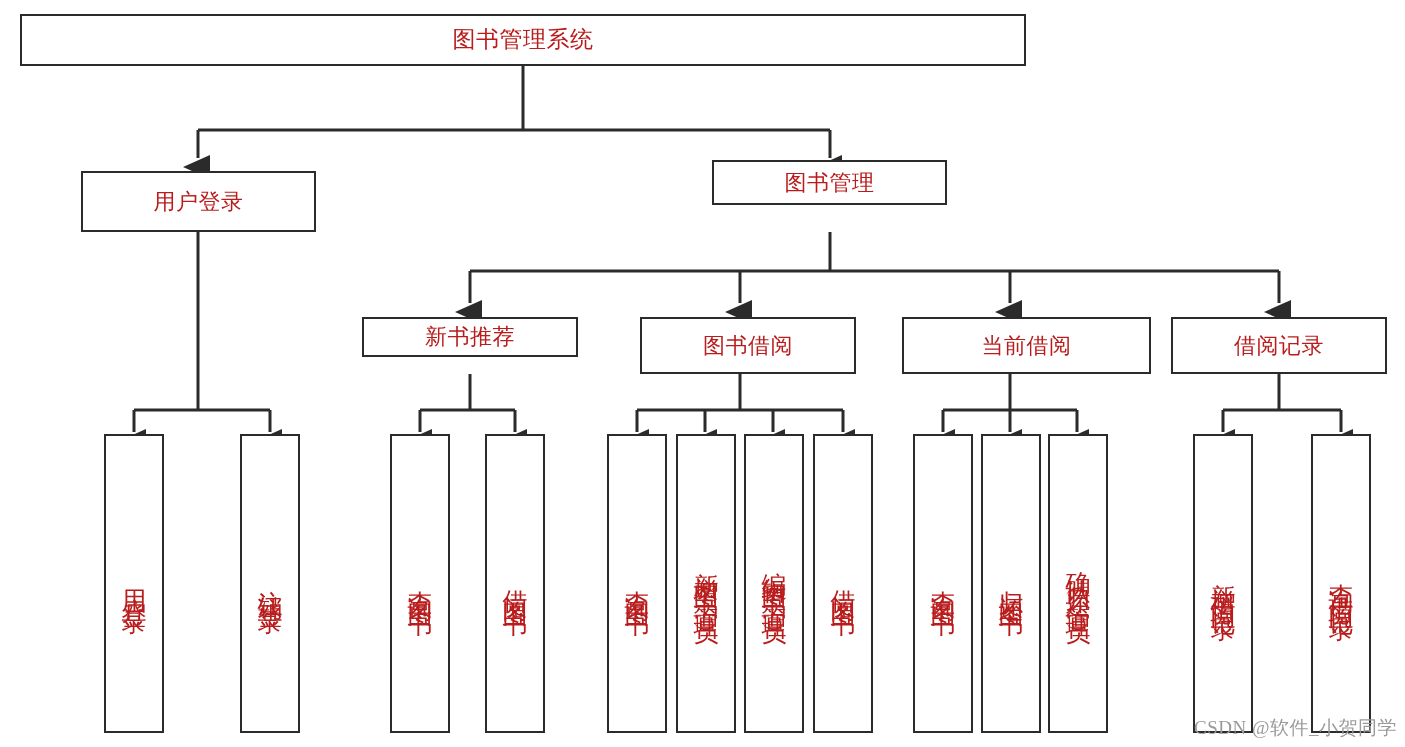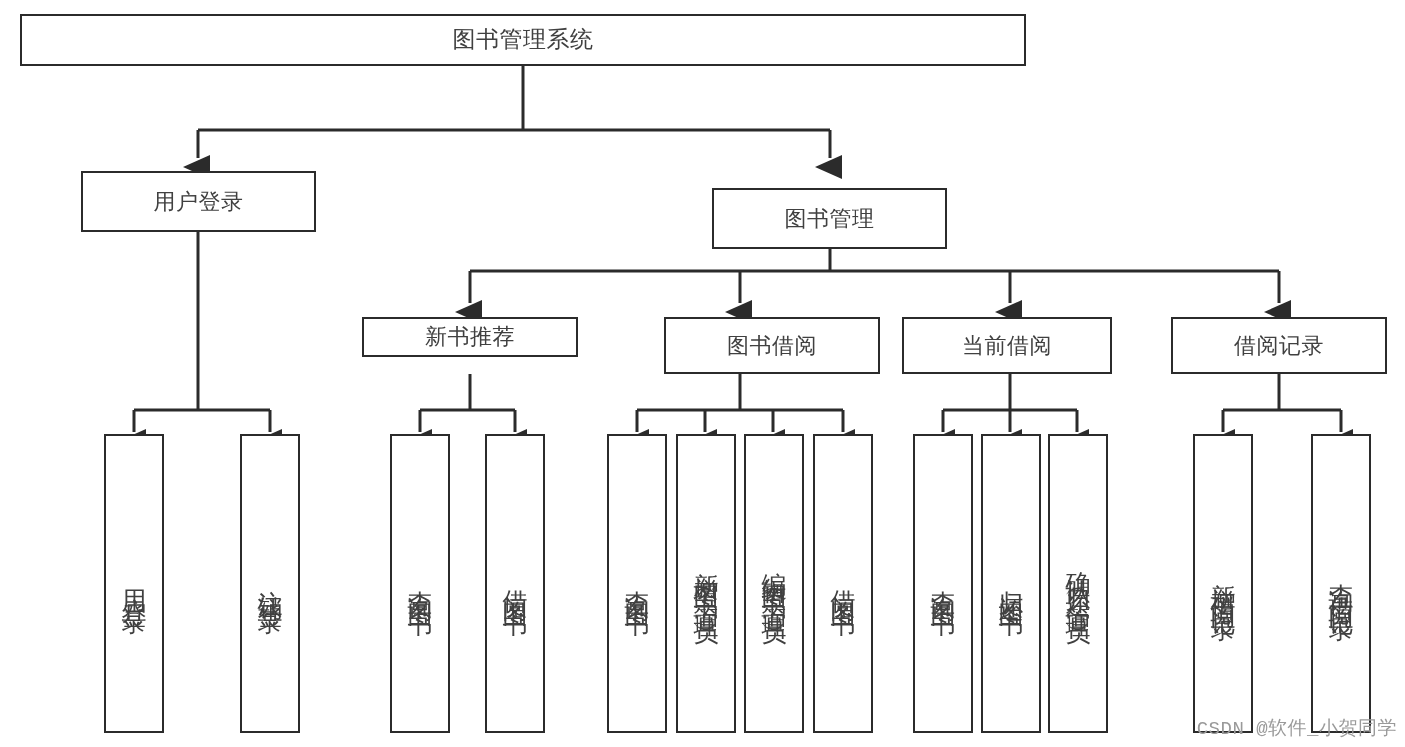--- a/index.html
+++ b/index.html
@@ -38,7 +38,7 @@
     overflow: hidden;
   }
   .node .label {
-    color: #404040;
+    color: #b91c1c;
     line-height: 1.18;
     text-align: center;
     white-space: pre;

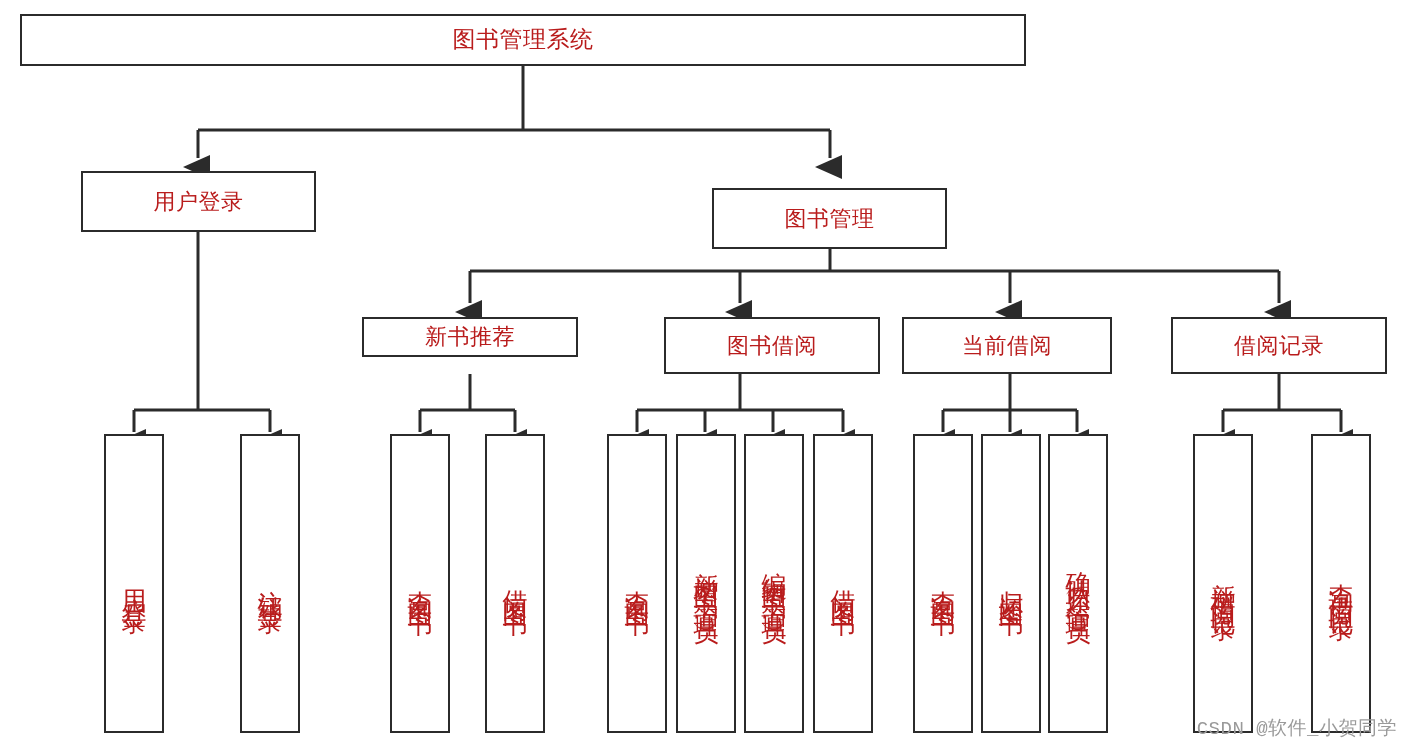--- a/index.html
+++ b/index.html
@@ -135,7 +135,7 @@
   <div class="node horiz" style="left:81px; top:171px; width:235px; height:61px;">
     <span class="label">用户登录</span>
   </div>
-  <div class="node horiz" style="left:712px; top:188px; width:235px; height:61px;">
+  <div class="node horiz" style="left:712px; top:160px; width:235px; height:45px;">
     <span class="label">图书管理</span>
   </div>
 

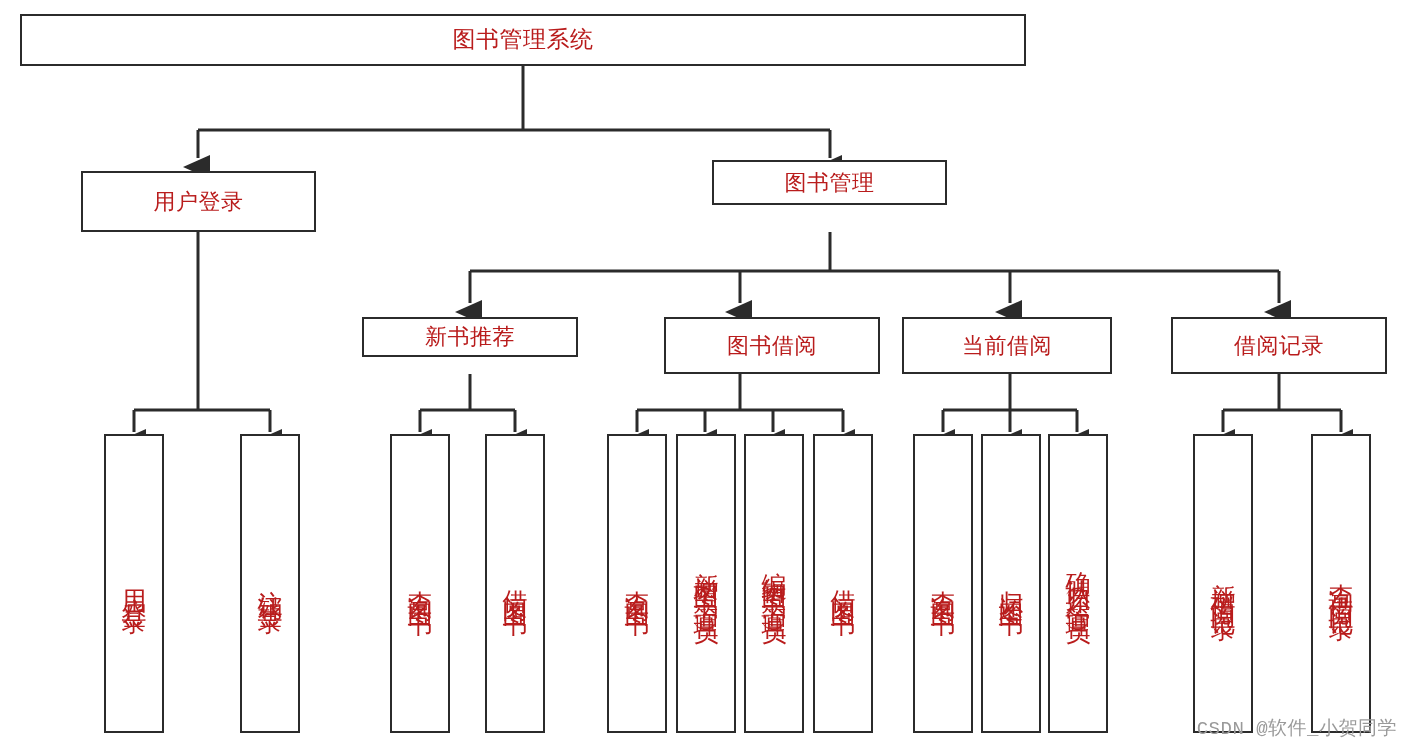--- a/index.html
+++ b/index.html
@@ -142,7 +142,7 @@
   <div class="node horiz" style="left:362px; top:317px; width:216px; height:40px;">
     <span class="label">新书推荐</span>
   </div>
-  <div class="node horiz" style="left:664px; top:317px; width:216px; height:57px;">
+  <div class="node horiz" style="left:640px; top:317px; width:216px; height:57px;">
     <span class="label">图书借阅</span>
   </div>
   <div class="node horiz" style="left:902px; top:317px; width:210px; height:57px;">

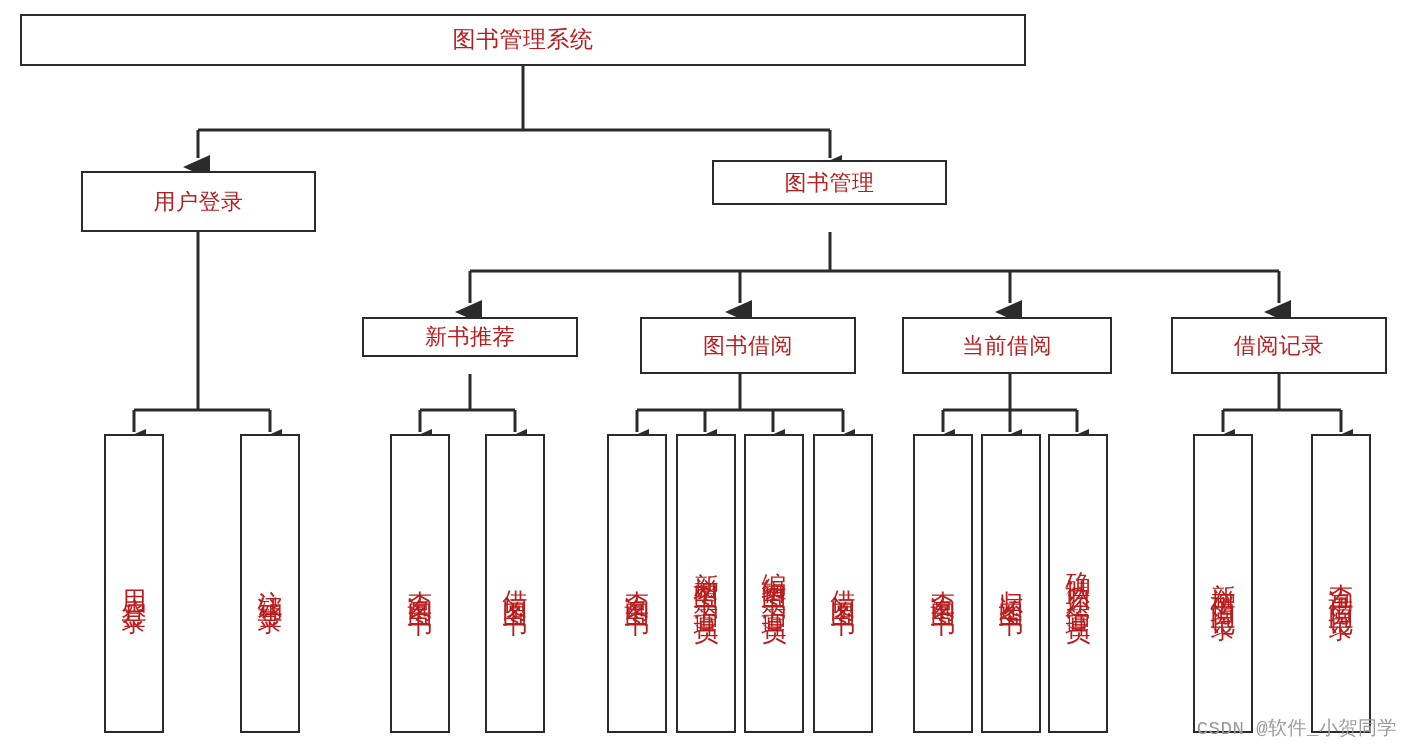--- a/index.html
+++ b/index.html
@@ -145,7 +145,7 @@
   <div class="node horiz" style="left:640px; top:317px; width:216px; height:57px;">
     <span class="label">图书借阅</span>
   </div>
-  <div class="node horiz" style="left:902px; top:317px; width:210px; height:57px;">
+  <div class="node horiz" style="left:902px; top:317px; width:249px; height:57px;">
     <span class="label">当前借阅</span>
   </div>
   <div class="node horiz" style="left:1171px; top:317px; width:216px; height:57px;font-family:Liberation Serif, serif;">

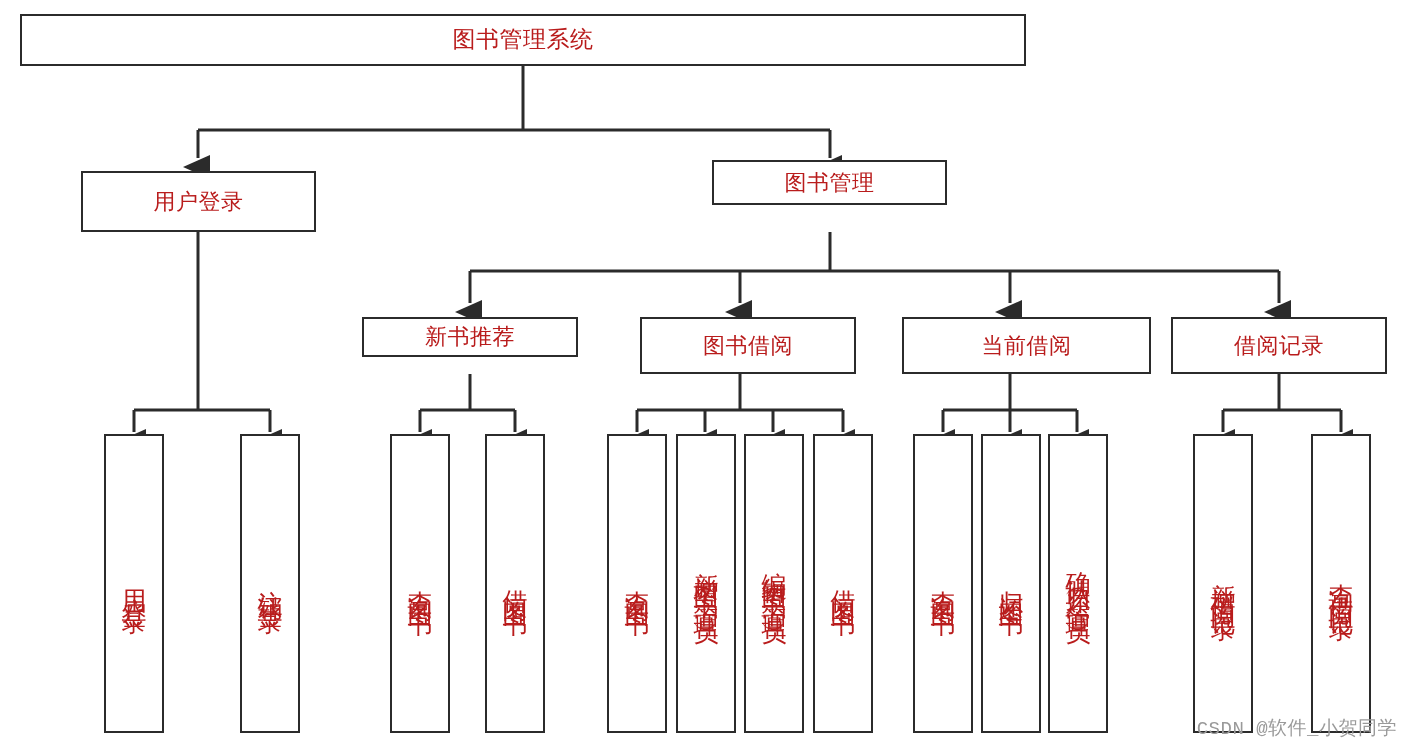--- a/index.html
+++ b/index.html
@@ -69,7 +69,7 @@
     font-size: 19px;
     color: #9a9a9a;
     letter-spacing: 0.5px;
-    font-family: Liberation Mono, monospace;
+    font-family: Liberation Serif, serif;
     white-space: nowrap;
   }
 </style>

